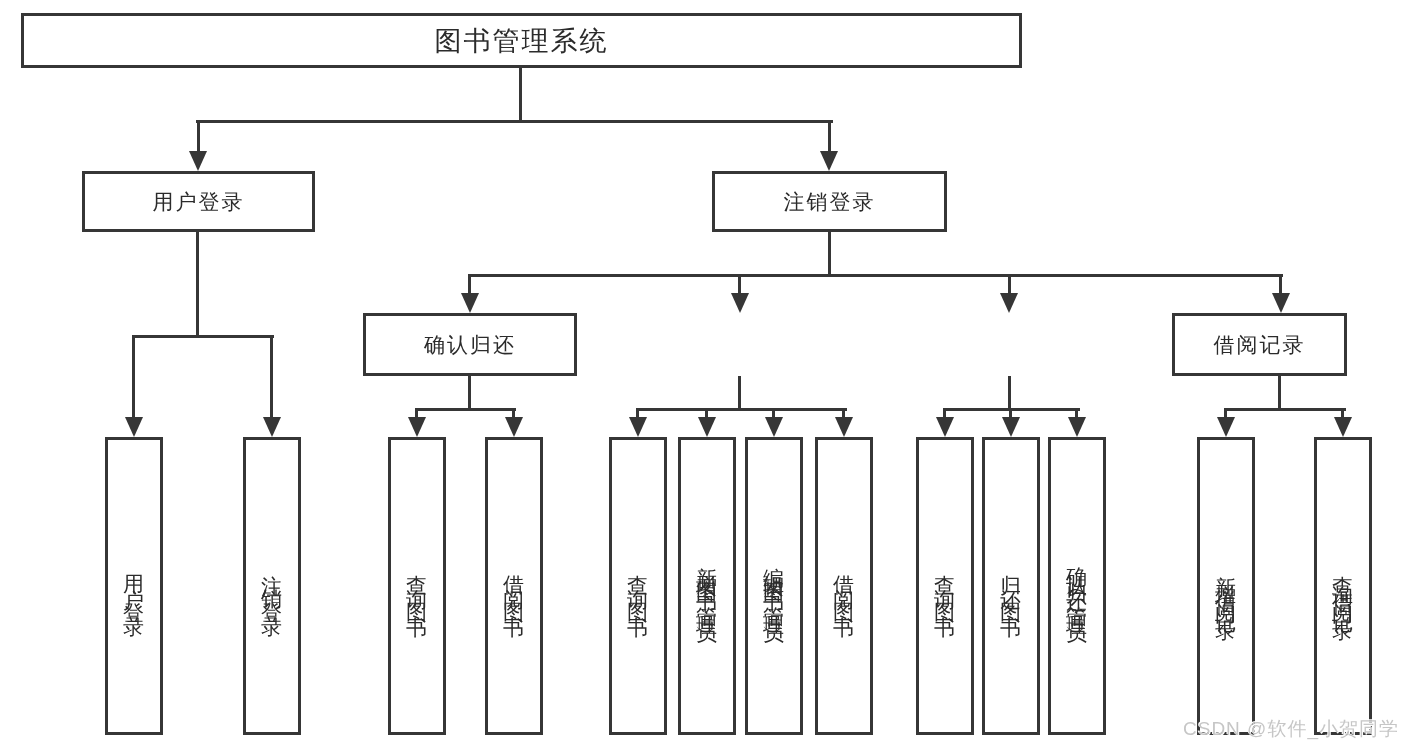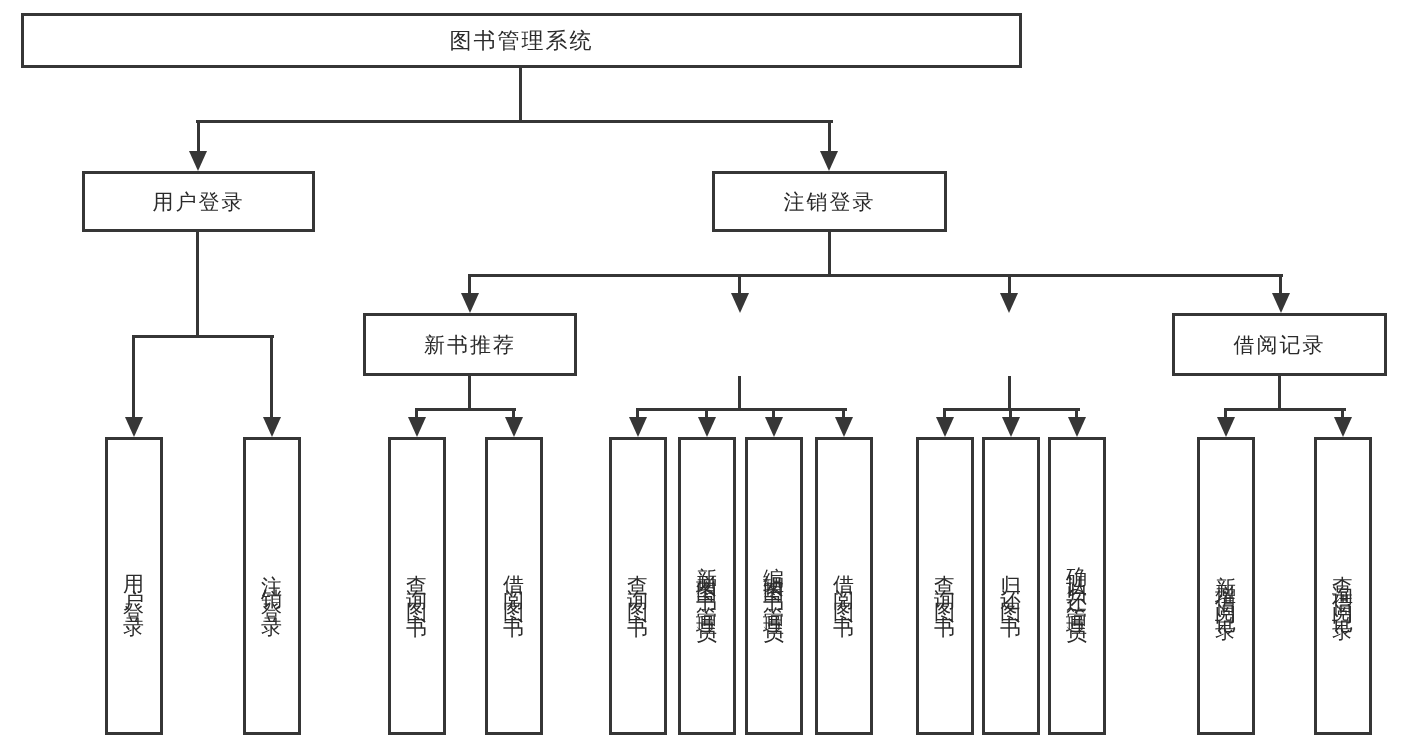--- a/index.html
+++ b/index.html
@@ -25,7 +25,7 @@
     color: #2b2b2b;
     z-index: 2;
   }
-  .title-box { font-size: 22px; }
+  .title-box { font-size: 27px; }
   .leaf {
     position: absolute;
     box-sizing: border-box;

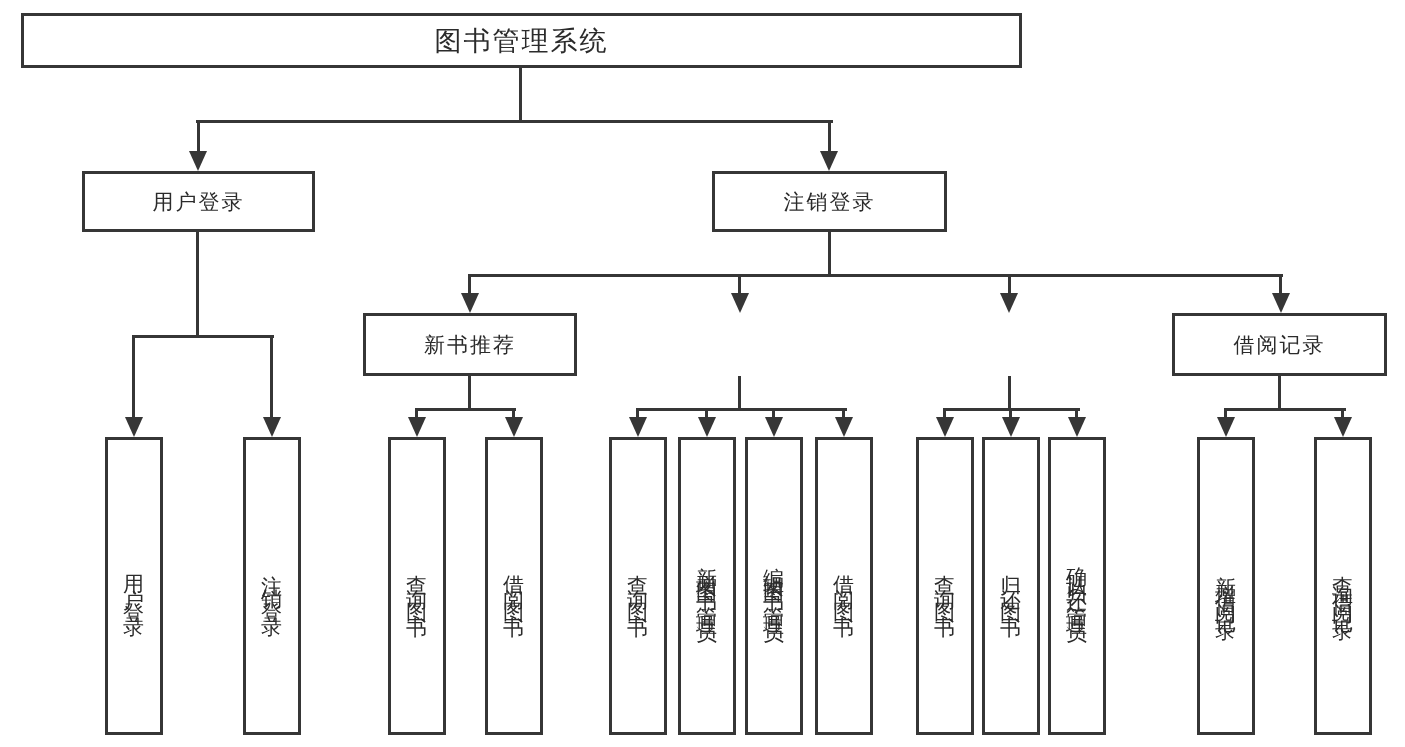--- a/index.html
+++ b/index.html
@@ -120,7 +120,7 @@
   <div class="ahead" style="left:1272px; top:293px;"></div>
 
   <div class="box" style="left:363px; top:313px; width:214px; height:63px;">
-    <span>新书推荐</span>
+    <span>确认归还</span>
   </div>
   <div class="box" style="left:1172px; top:313px; width:215px; height:63px;">
     <span>借阅记录</span>

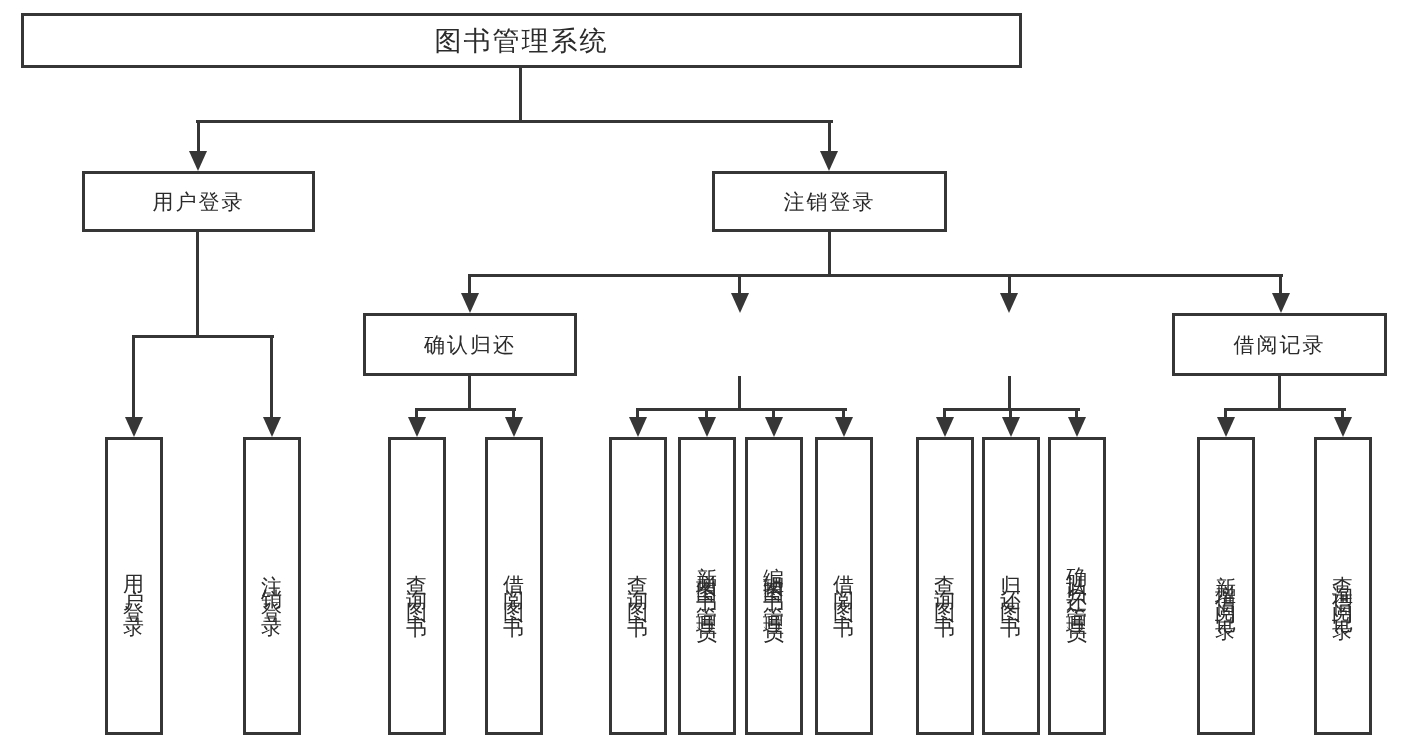--- a/index.html
+++ b/index.html
@@ -122,7 +122,7 @@
   <div class="box" style="left:363px; top:313px; width:214px; height:63px;">
     <span>确认归还</span>
   </div>
-  <div class="box" style="left:1172px; top:313px; width:215px; height:63px;">
+  <div class="box" style="left:1172px; top:313px; width:175px; height:63px;">
     <span>借阅记录</span>
   </div>
 

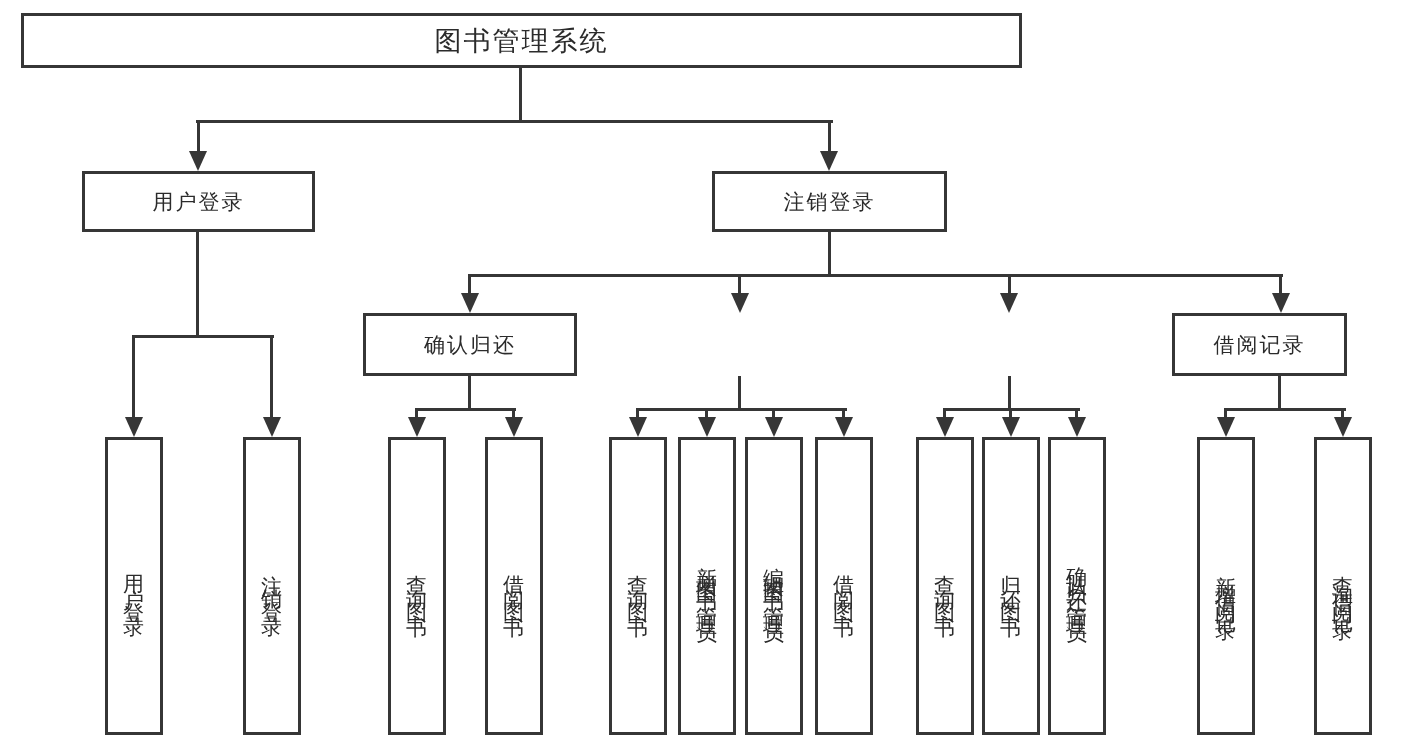--- a/index.html
+++ b/index.html
@@ -204,6 +204,7 @@
     <span class="vtext ls9">查询借阅记录</span>
   </div>
 
+  <div class="watermark">CSDN @软件_小贺同学</div>
 
 </div>
 

